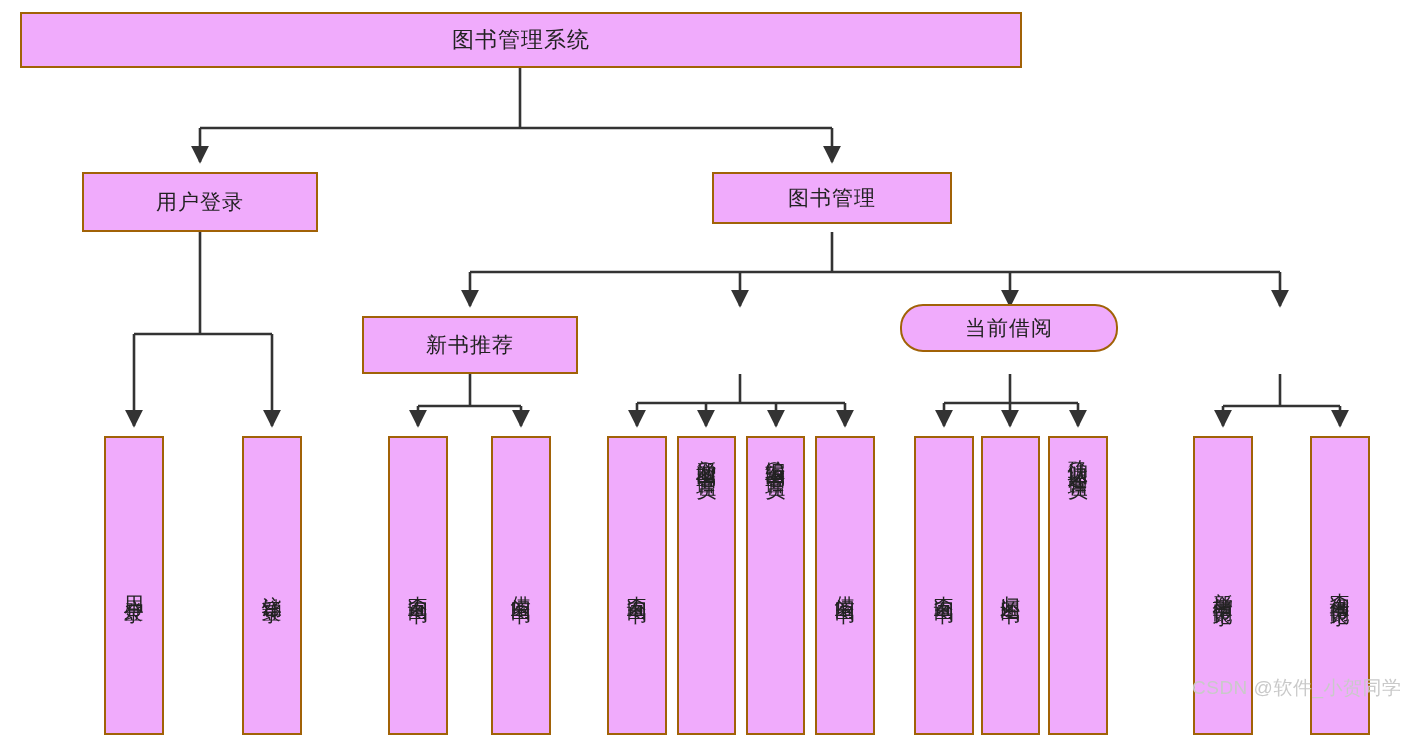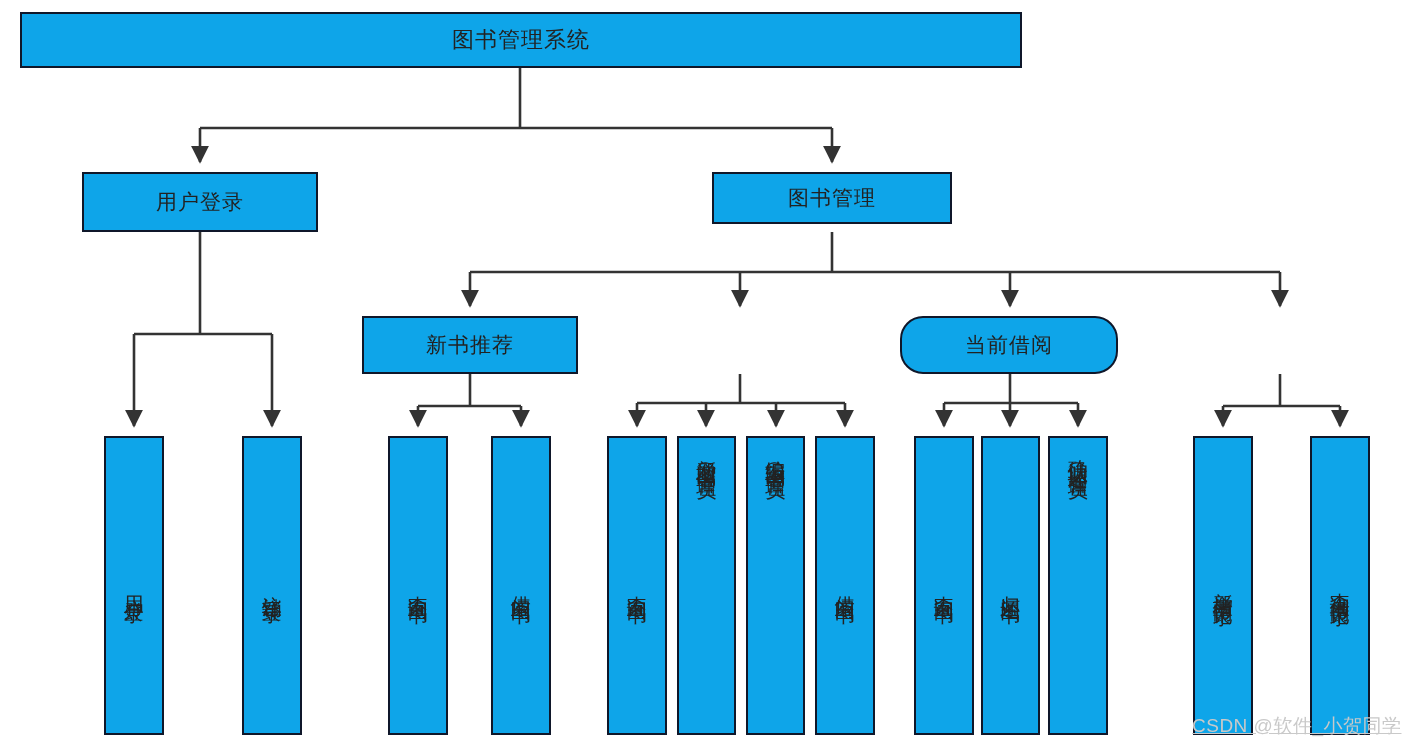--- a/index.html
+++ b/index.html
@@ -28,8 +28,8 @@
   .node {
     position: absolute;
     box-sizing: border-box;
-    border: 2px solid #0f172a;
-    background: #0ea5e9;
+    border: 2px solid #a16207;
+    background: #f0abfc;
     display: flex;
     align-items: center;
     justify-content: center;

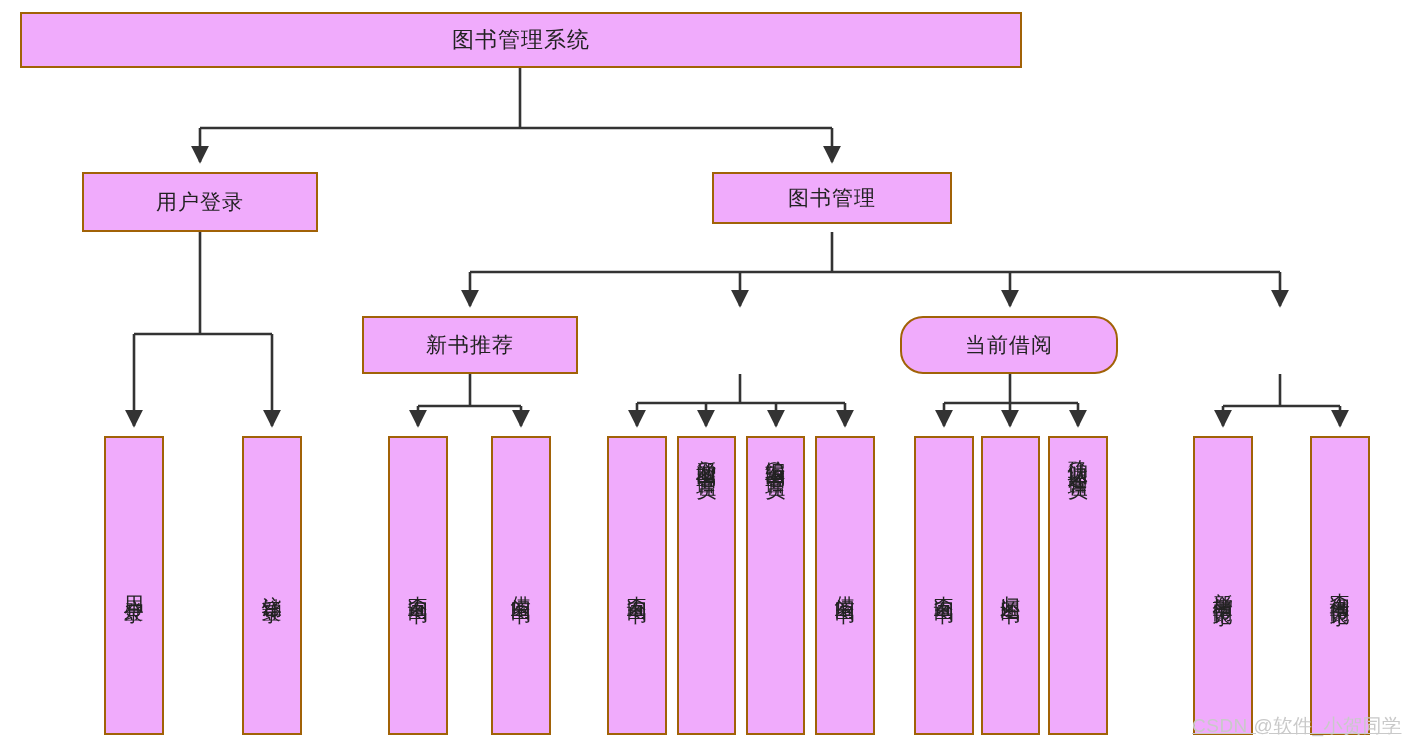--- a/index.html
+++ b/index.html
@@ -144,7 +144,7 @@
   <div class="node horiz" style="left:362px; top:316px; width:216px; height:58px;">
     <span class="label">新书推荐</span>
   </div>
-  <div class="node horiz" style="left:900px; top:316px; width:218px; height:58px;border-radius:23px;">
+  <div class="node horiz" style="left:900px; top:304px; width:218px; height:48px;border-radius:23px;">
     <span class="label">当前借阅</span>
   </div>
 

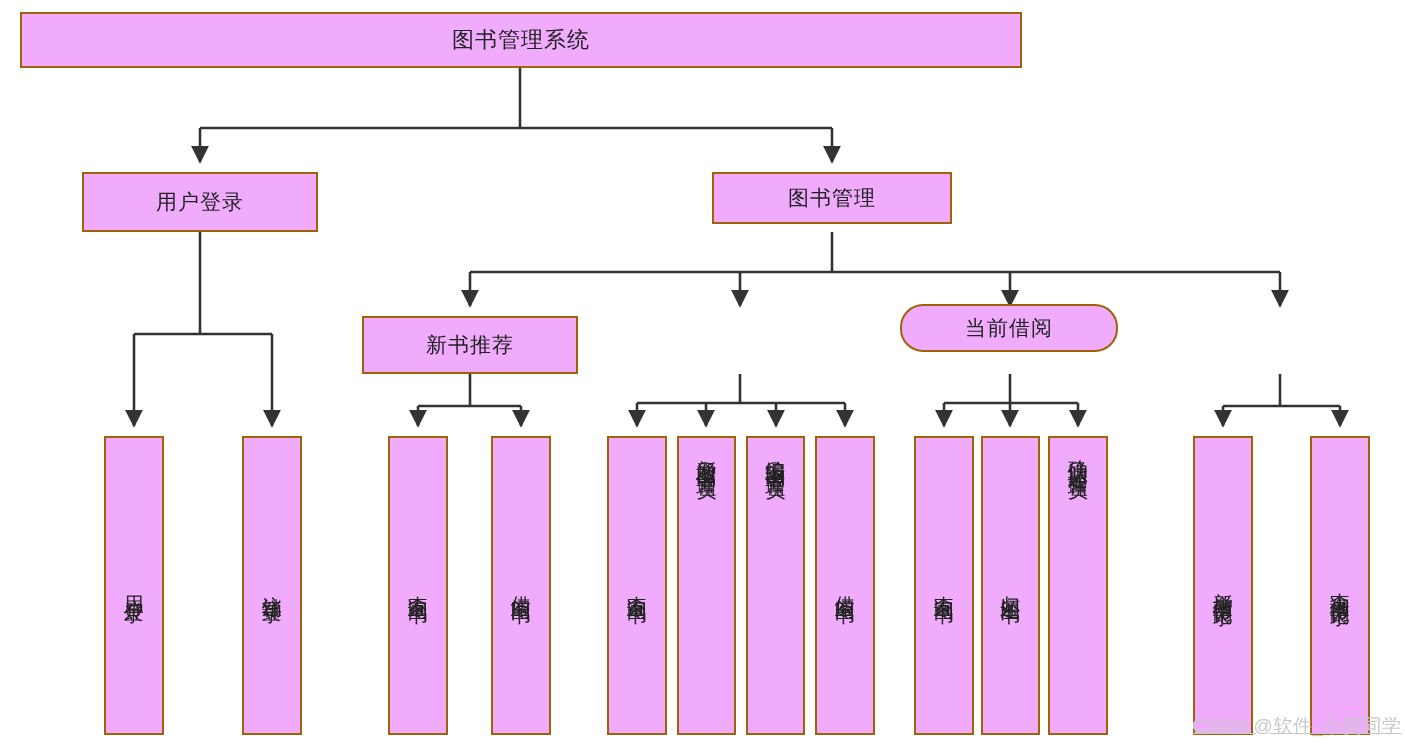--- a/index.html
+++ b/index.html
@@ -192,7 +192,7 @@
     <span class="label">查询借阅记录</span>
   </div>
 
-  <div class="watermark" style="left:1192px; top:713px;text-decoration:underline;">CSDN @软件_小贺同学</div>
+  <div class="watermark" style="left:1192px; top:675px;">CSDN @软件_小贺同学</div>
 
 </div>
 

